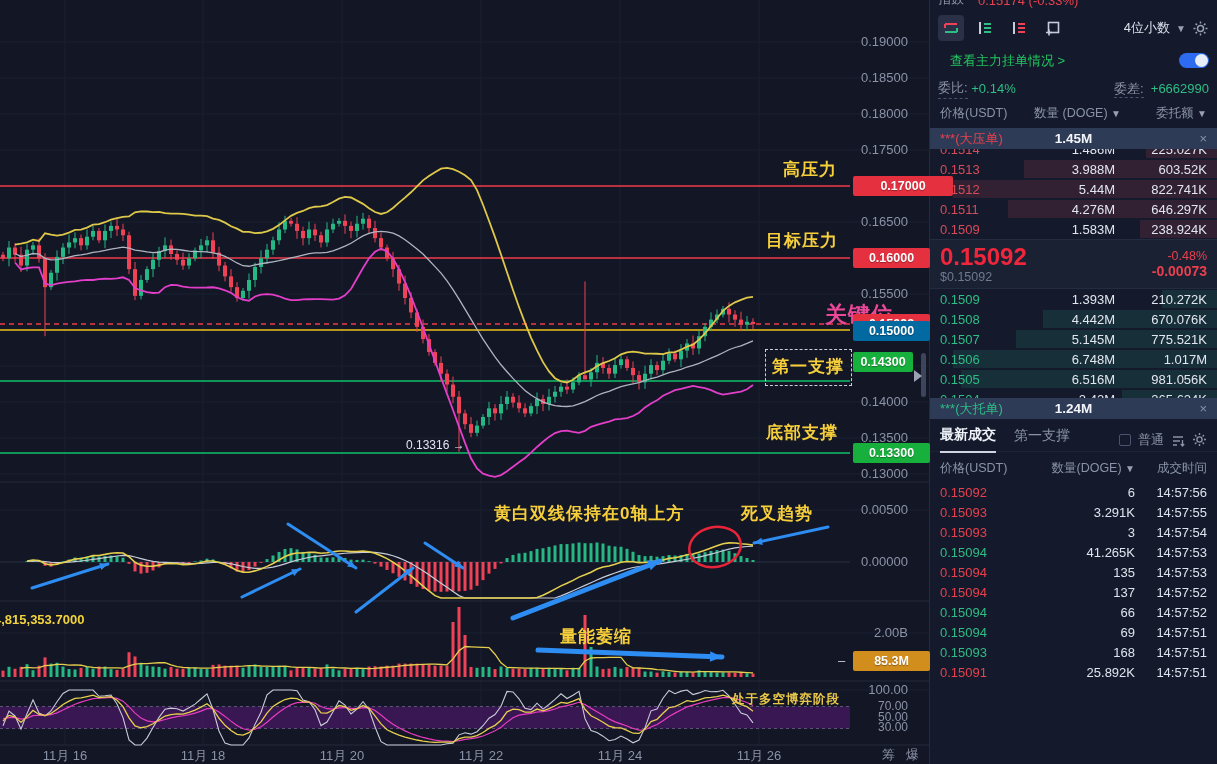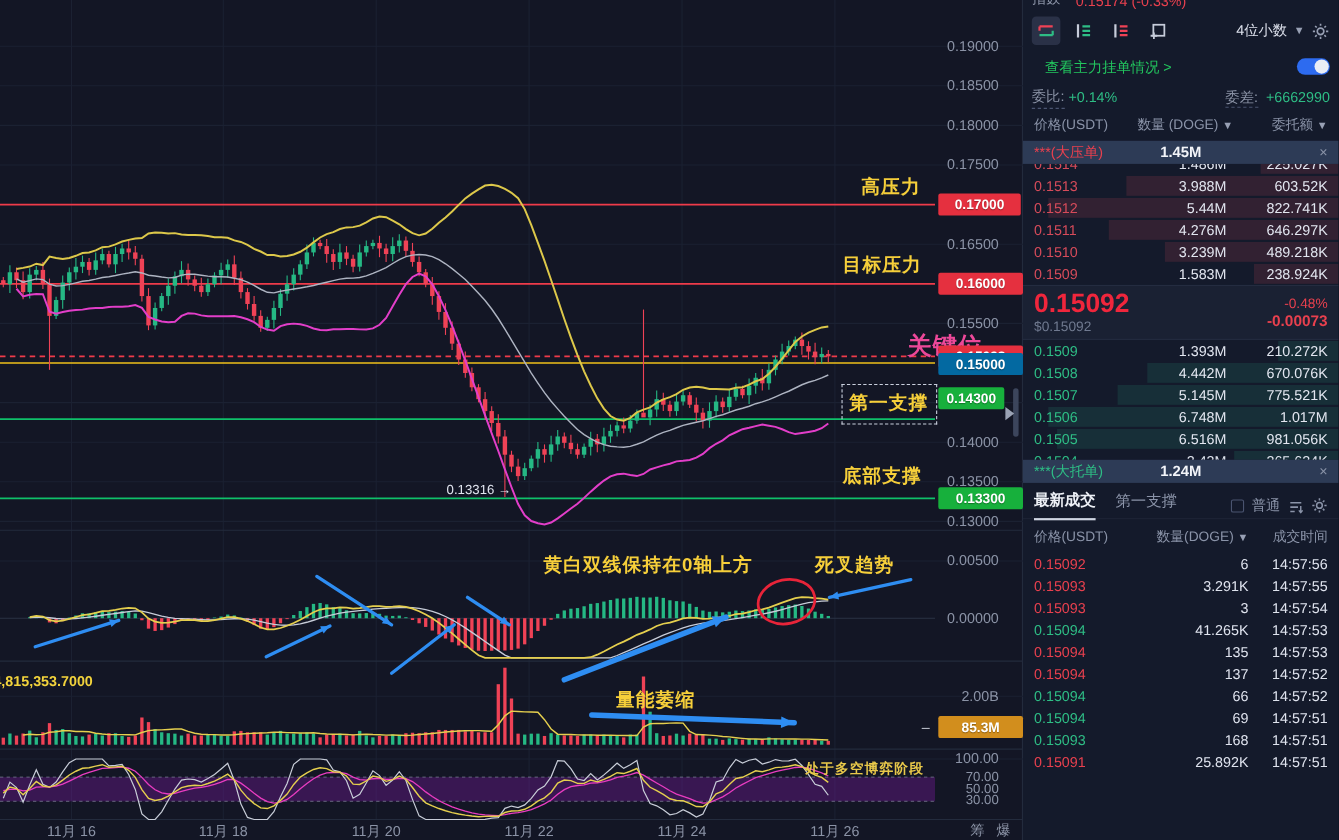--- a/index.html
+++ b/index.html
@@ -664,7 +664,7 @@
         <div class="tick-sm" style="top: 699px;">70.00</div>
         <div class="tick-sm" style="top: 710px;">50.00</div>
         <div class="tick-sm" style="top: 720px;">30.00</div>
-        <div class="badge" style="top: 176px; width: 75px; background: rgb(229, 48, 63); z-index: 2;">0.17000</div>
+        <div class="badge" style="top: 176px; width: 100px; background: rgb(229, 48, 63); z-index: 2;">0.17000</div>
         <div class="badge" style="top: 248px; width: 77px; background: rgb(229, 48, 63); z-index: 2;">0.16000</div>
         <div class="badge" style="top: 314px; width: 77px; background: rgb(229, 48, 63); z-index: 1;">0.15092</div>
         <div class="badge" style="top: 321px; width: 77px; background: #0369a1; z-index: 2;">0.15000</div>

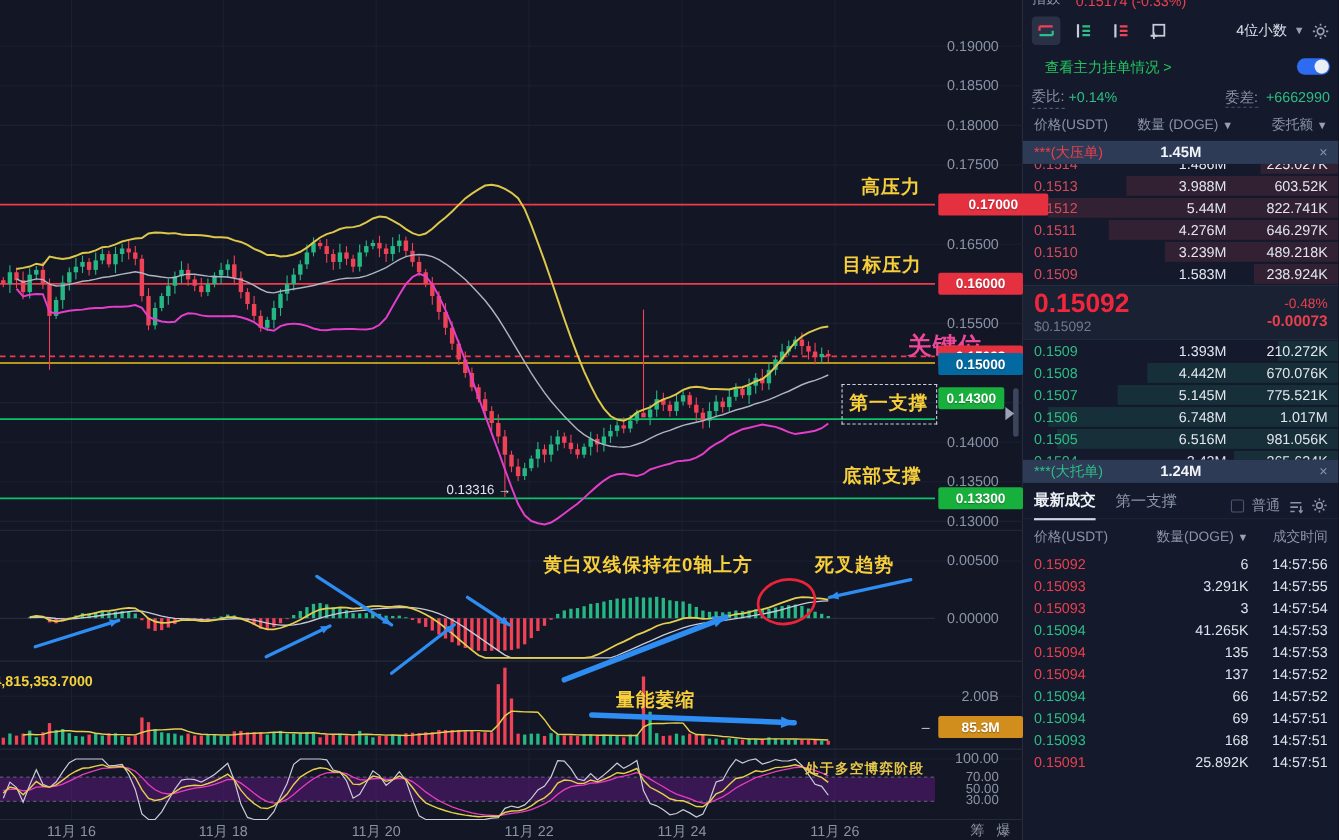--- a/index.html
+++ b/index.html
@@ -801,12 +801,6 @@
           <span class="a">646.297K</span>
         </div>
         <div class="ob-row">
-          <div class="depth" style="width: 55.2%; background: rgba(214, 75, 90, 0.16);"></div>
-          <span class="p ask-p">0.1510</span>
-          <span class="q">3.239M</span>
-          <span class="a">489.218K</span>
-        </div>
-        <div class="ob-row">
           <div class="depth" style="width: 26.68%; background: rgba(214, 75, 90, 0.16);"></div>
           <span class="p ask-p">0.1509</span>
           <span class="q">1.583M</span>

